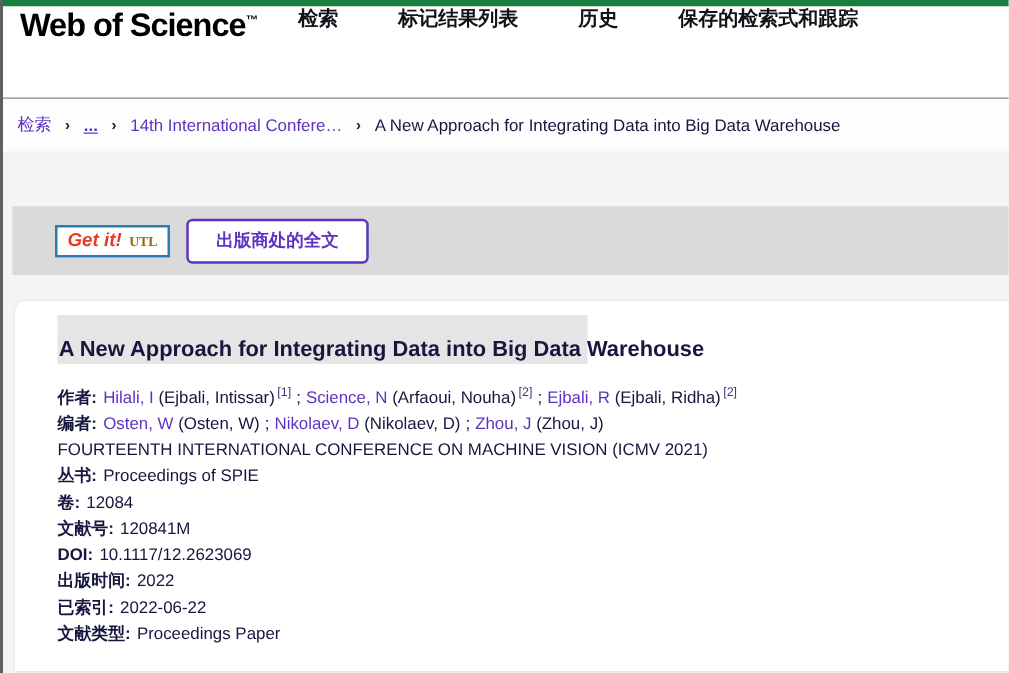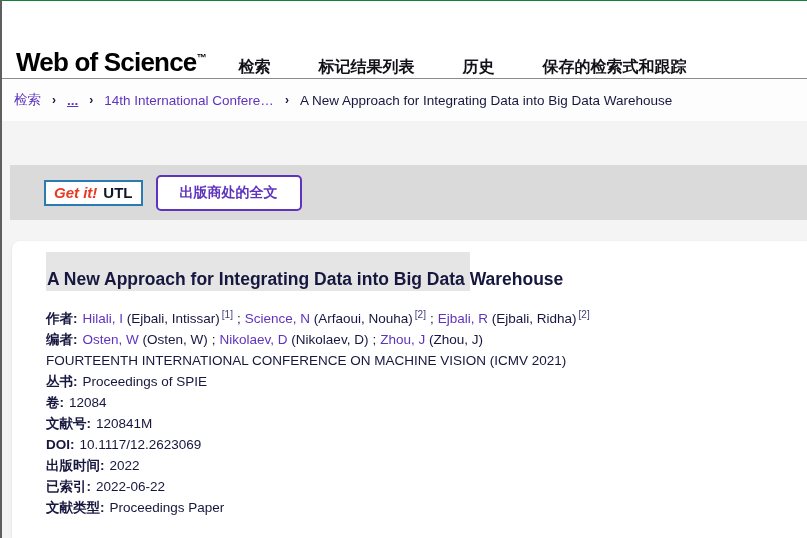--- a/index.html
+++ b/index.html
@@ -20,9 +20,9 @@
     background: #ffffff;
     height: 78px;
     display: flex;
-    align-items: flex-end;
+    align-items: flex-start;
     padding-left: 16px;
-    border-top: 1px solid #15803d;
+    border-top: 5px solid #15803d;
   }
   .logo {
     font-size: 26px;

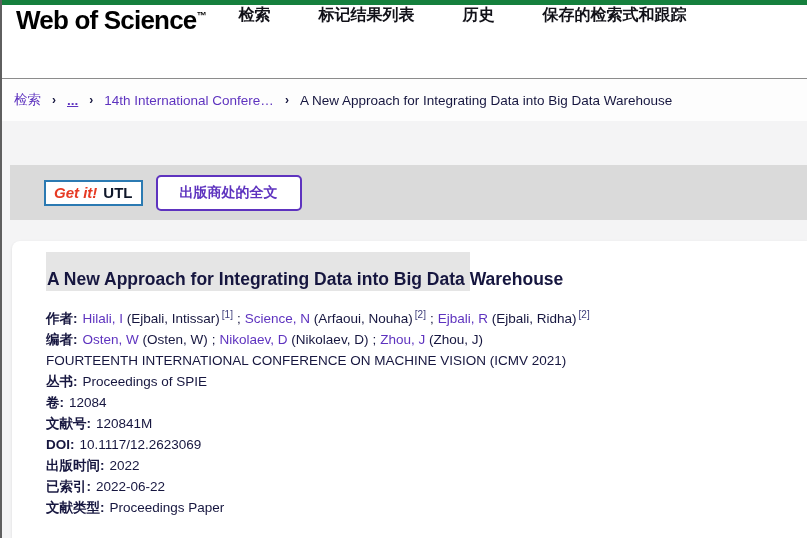--- a/index.html
+++ b/index.html
@@ -99,9 +99,10 @@
     margin-right: 6px;
   }
   .getit-blue {
-    color: #0f172a;
-    font-weight: 700;
-    font-size: 15px;
+    color: #a16207;
+    font-weight: 700;
+    font-size: 11px;
+    font-family: Liberation Serif, serif;
   }
   .fulltext-btn {
     margin-left: 13px;

